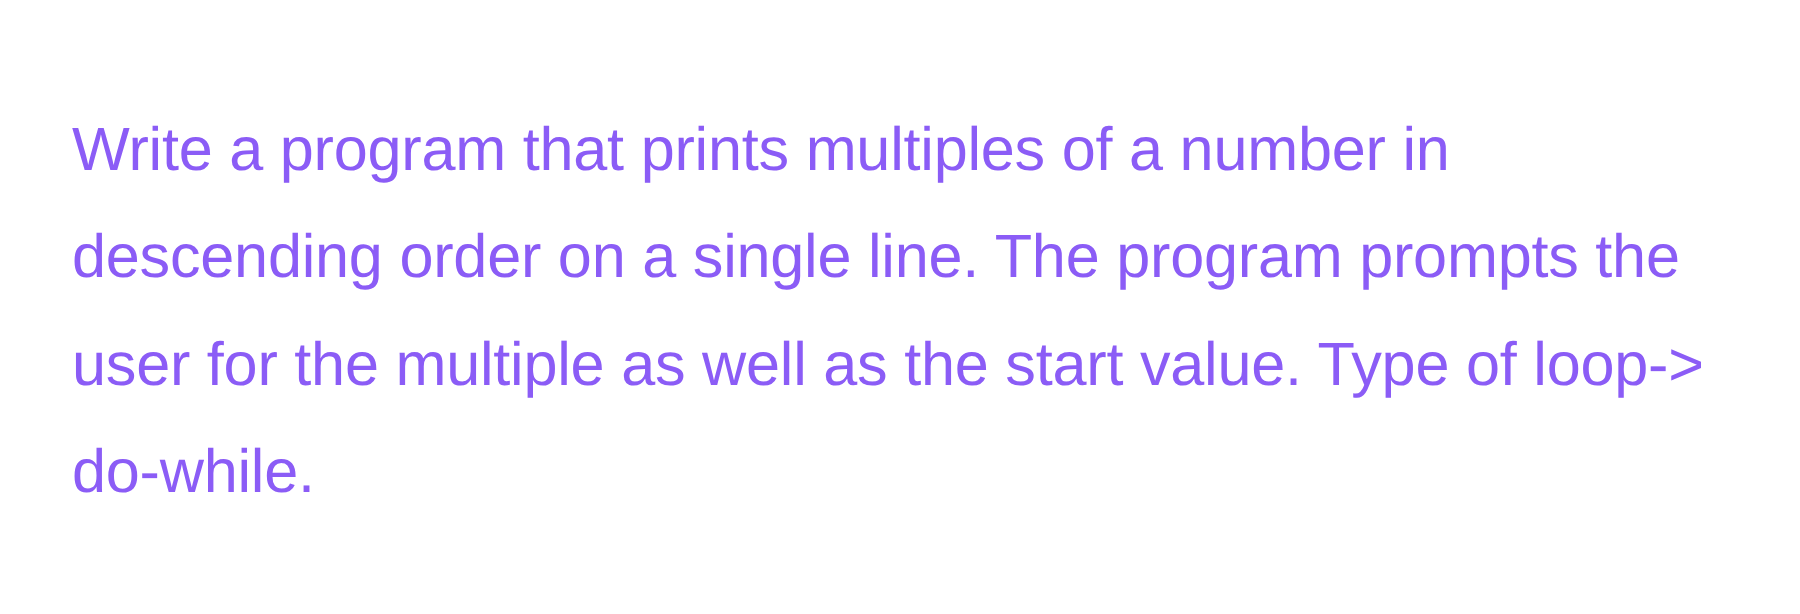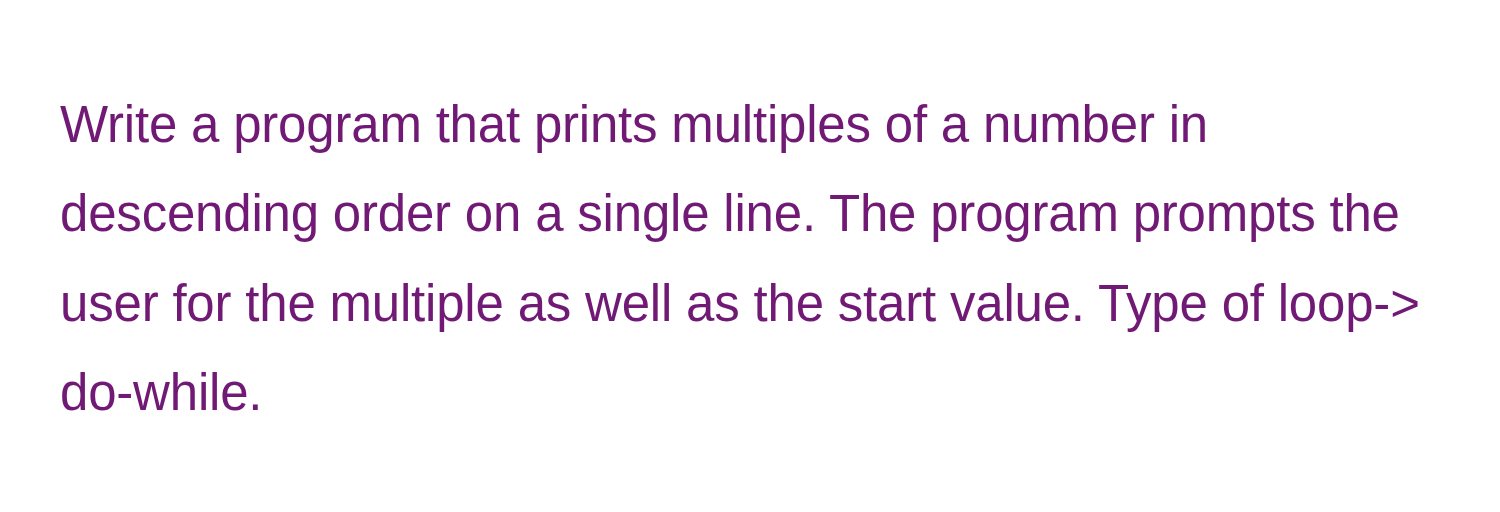--- a/index.html
+++ b/index.html
@@ -19,7 +19,7 @@
     .content {
       font-size: 51px;
       line-height: 1.75;
-      color: #701a75;
+      color: #8b5cf6;
       letter-spacing: -0.2px;
       font-weight: 400;
     }

